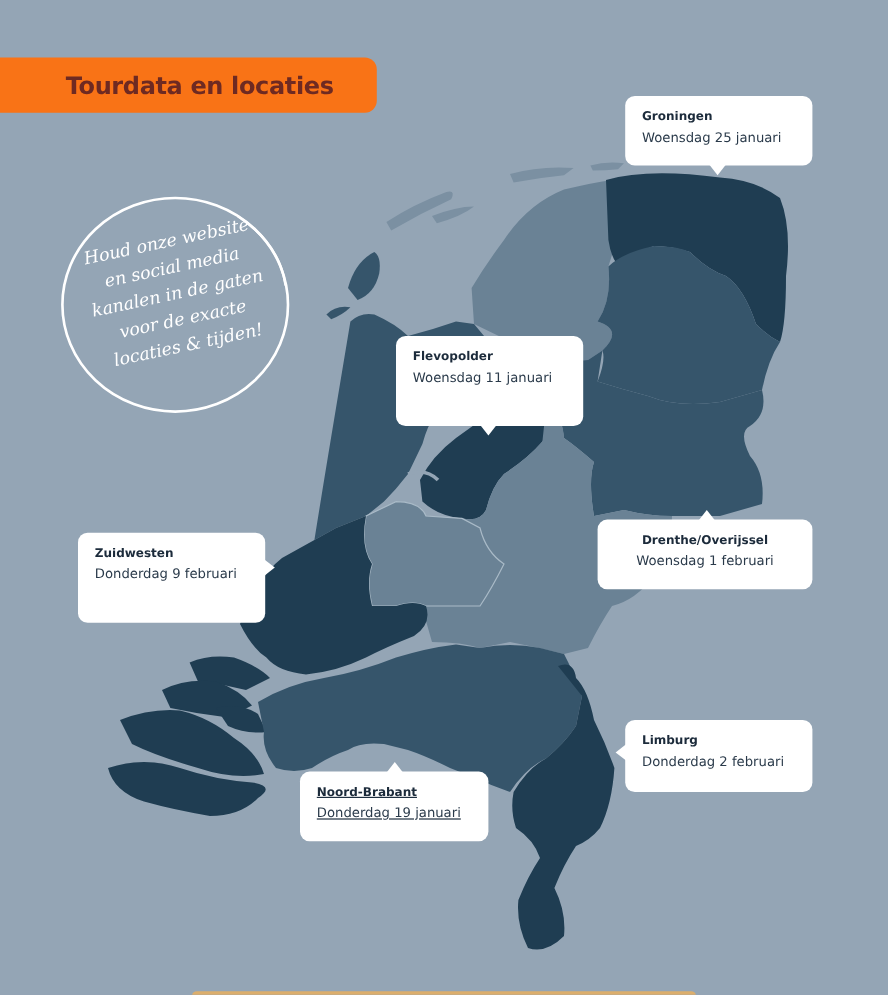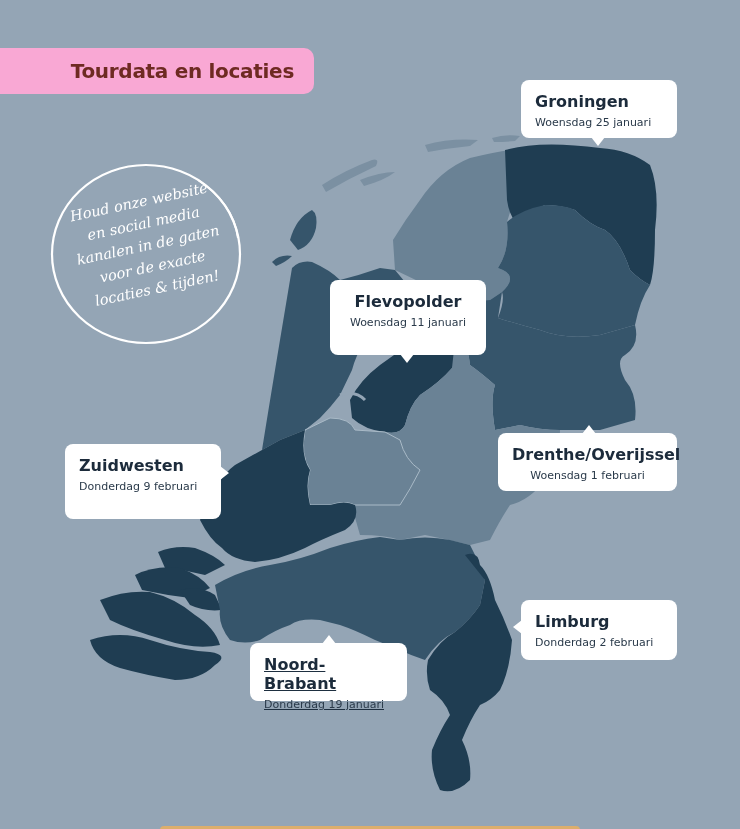--- a/index.html
+++ b/index.html
@@ -10,9 +10,9 @@
     }
     .title-banner {
       position: absolute; left: 0; top: 48px; width: 314px; height: 46px;
-      background: #f9a8d4; border-radius: 0 10px 10px 0;
+      background: #f97316; border-radius: 0 10px 10px 0;
       display: flex; align-items: center; justify-content: flex-end;
-      padding-right: 20px; box-sizing: border-box;
+      padding-right: 36px; box-sizing: border-box;
     }
     .title-banner span {
       color: #6e2a22; font-weight: bold; font-size: 20px;

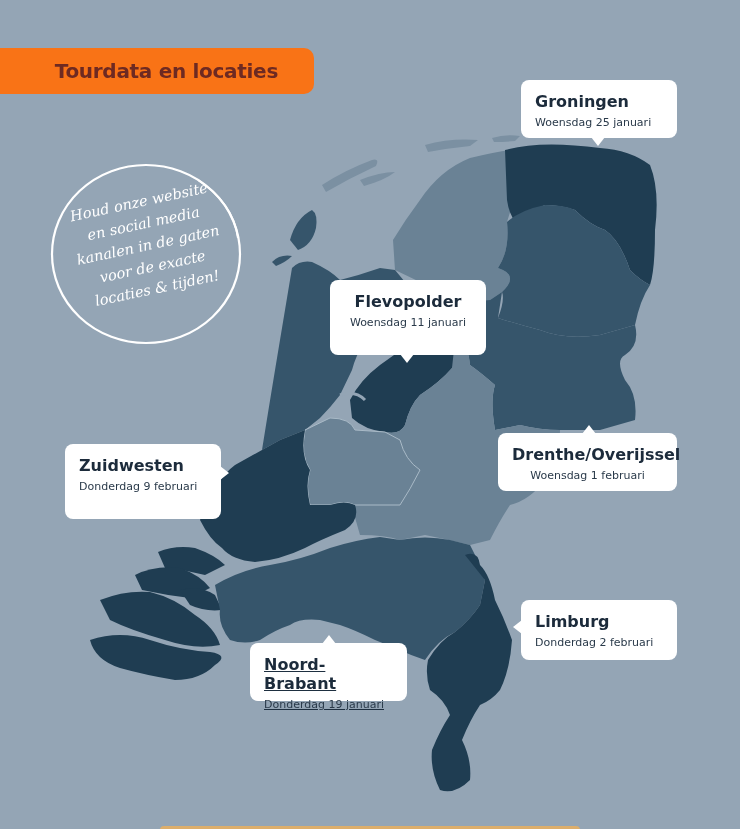--- a/index.html
+++ b/index.html
@@ -34,7 +34,7 @@
       color: #1e2f40;
     }
     .callout .name {
-      font-weight: bold; font-size: 16px; display: block; margin-bottom: 3px;
+      font-weight: bold; font-size: 10px; display: block; margin-bottom: 3px;
       font-family: "DejaVu Sans", sans-serif; color: #1c2b3b;
     }
     .callout .date {

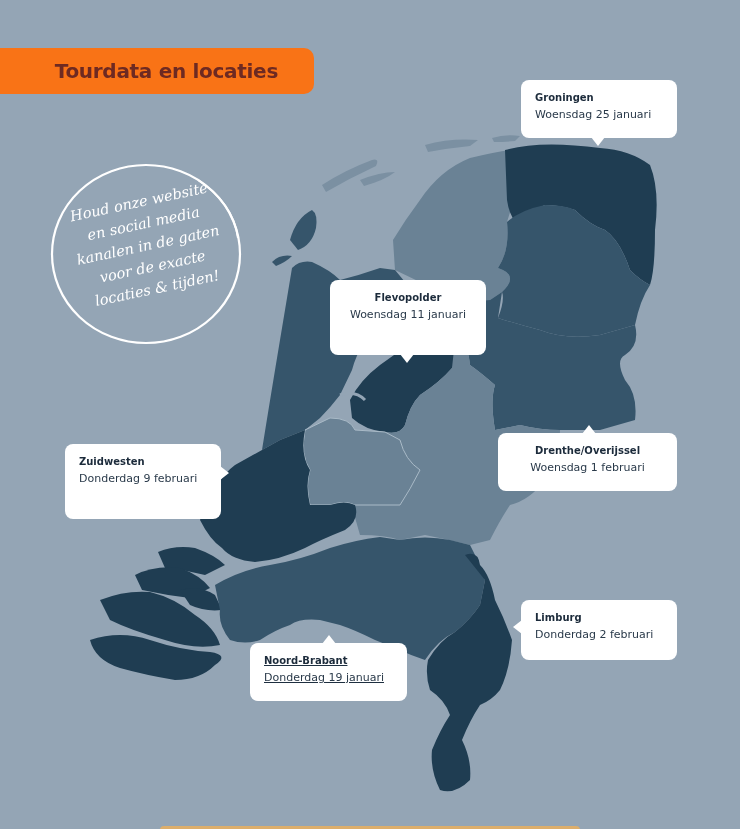--- a/index.html
+++ b/index.html
@@ -129,7 +129,7 @@
   <span class="date">Woensdag 25 januari</span>
 </div>
 
-<div class="callout arrow-down" style="left:330px; top:280px; width:156px; height:75px;text-align:center; --ax:70px;">
+<div class="callout arrow-down" style="left:330px; top:280px; width:156px; height:75px; --ax:70px;">
   <span class="name">Flevopolder</span>
   <span class="date">Woensdag 11 januari</span>
 </div>

